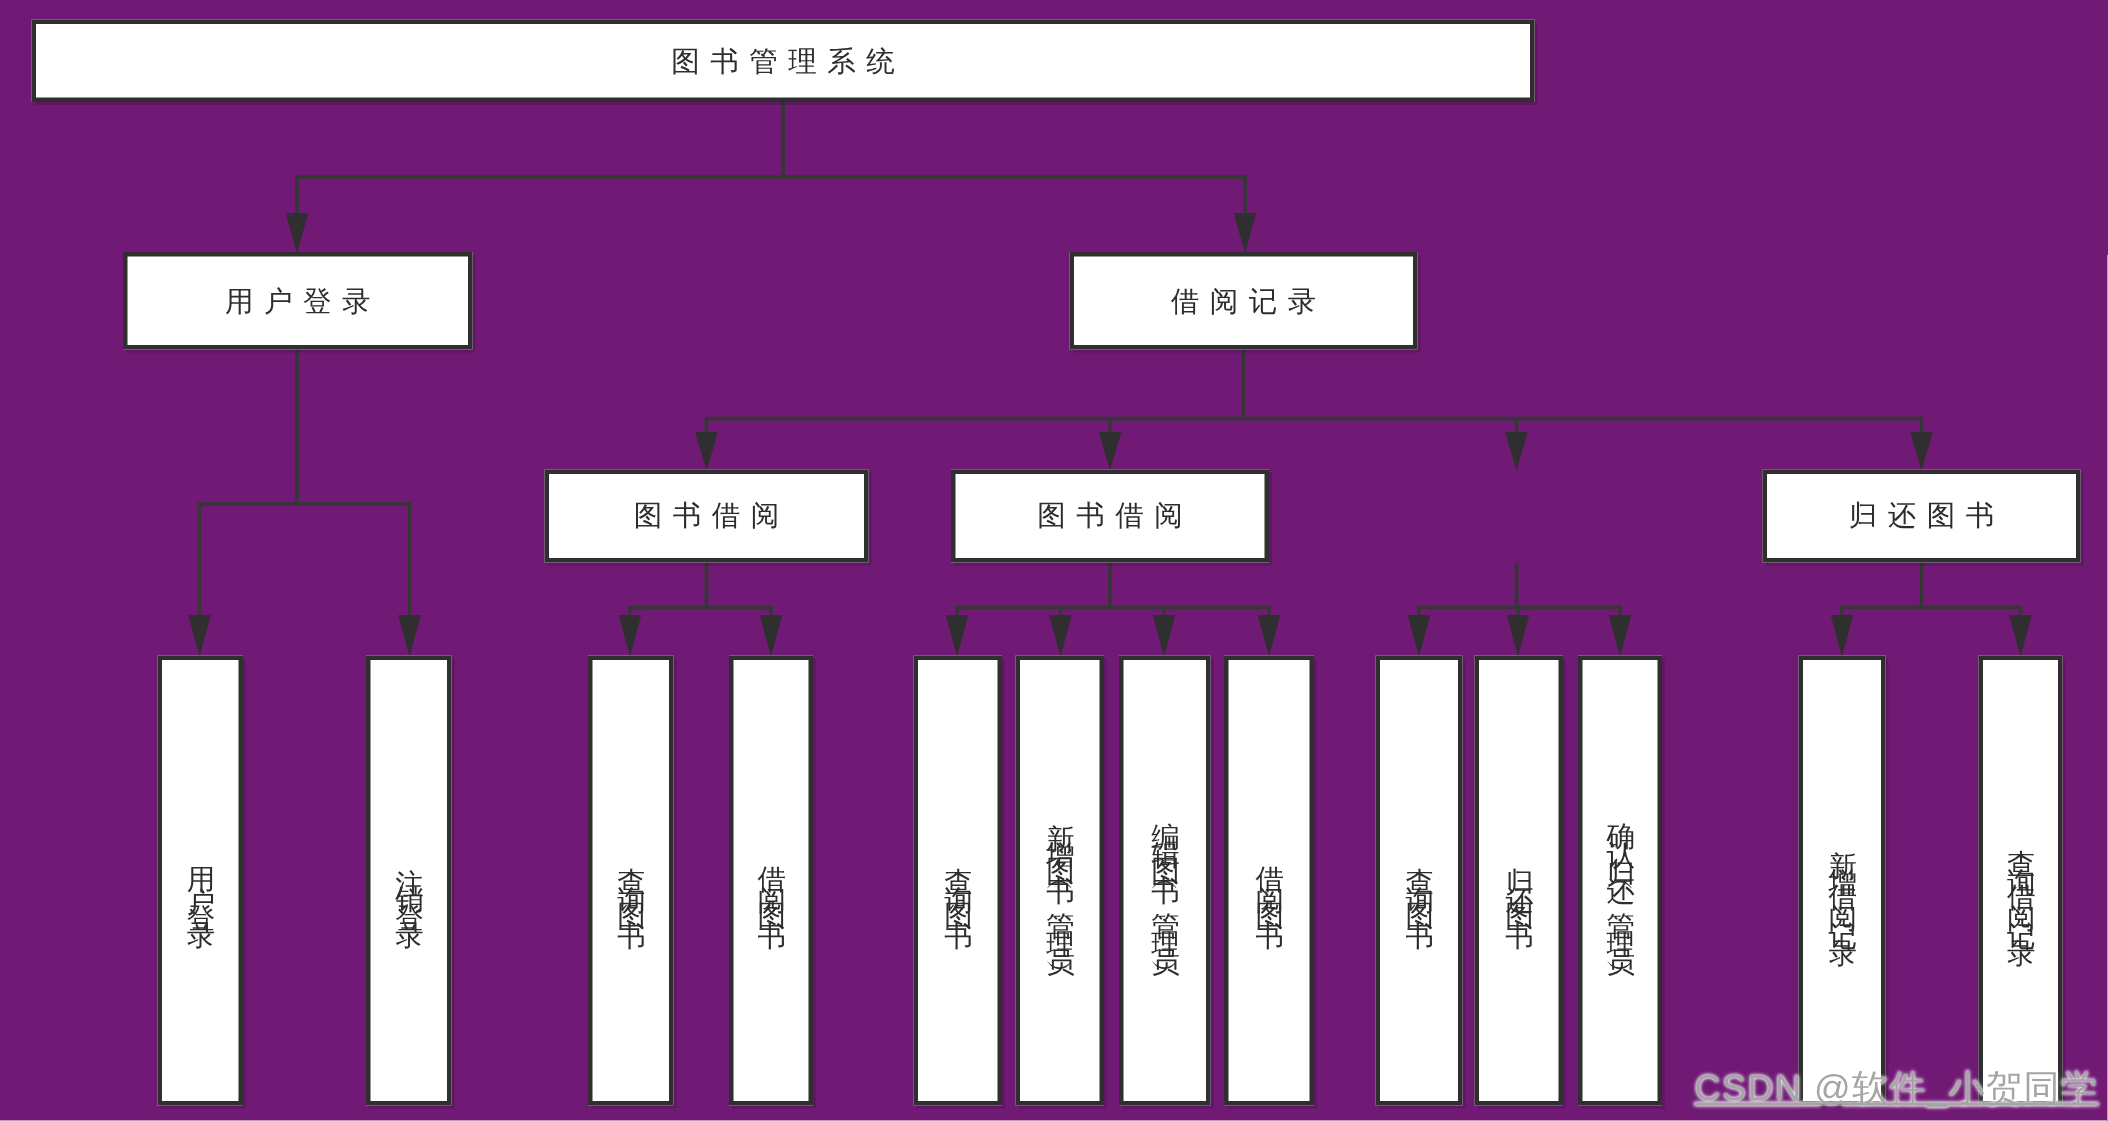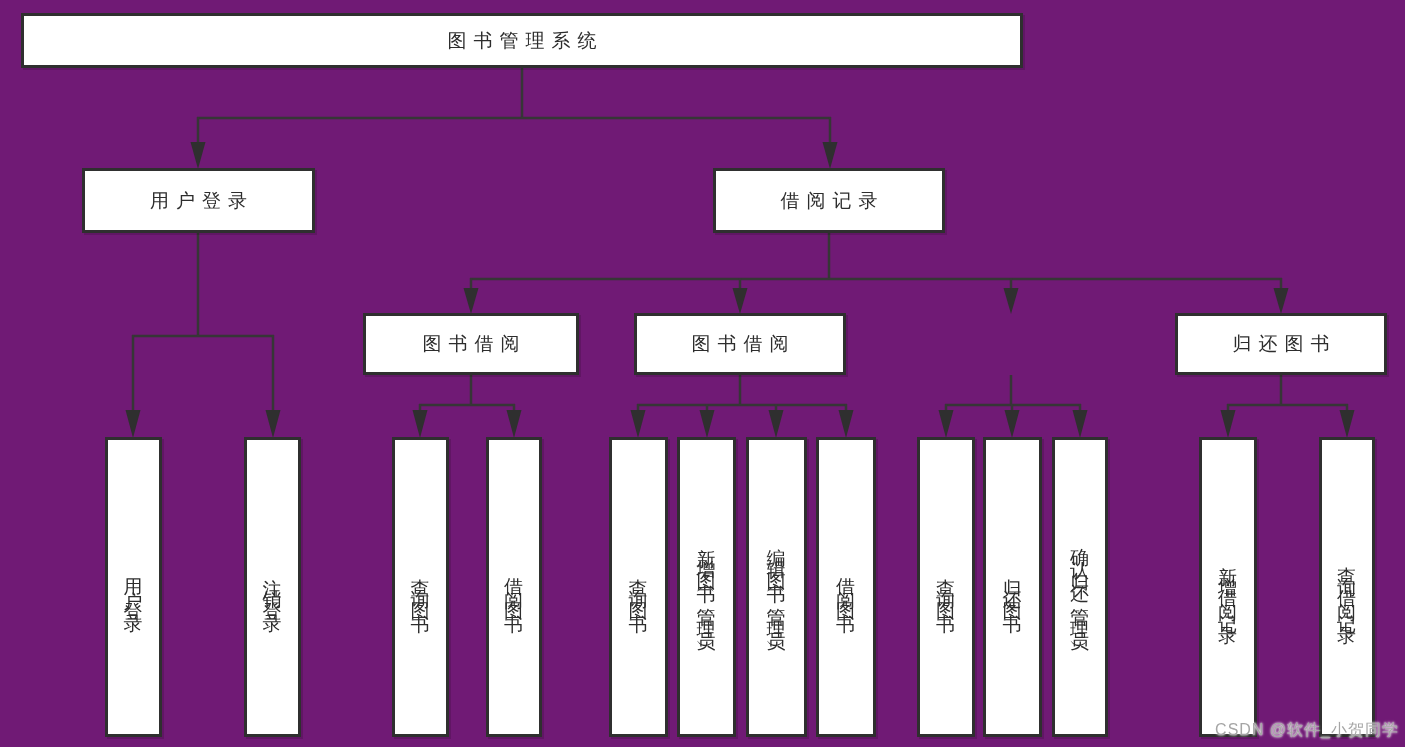--- a/index.html
+++ b/index.html
@@ -60,12 +60,13 @@
     position: absolute;
     right: 6px;
     bottom: 6px;
-    font-size: 16px;
+    font-size: 24px;
     letter-spacing: 1px;
     color: #a5a5a5;
     text-shadow: 0 0 3px #ffffff, 0 0 2px #ffffff;
     z-index: 10;
     white-space: nowrap;
+    text-decoration: underline;
   }
 </style>
 </head>

